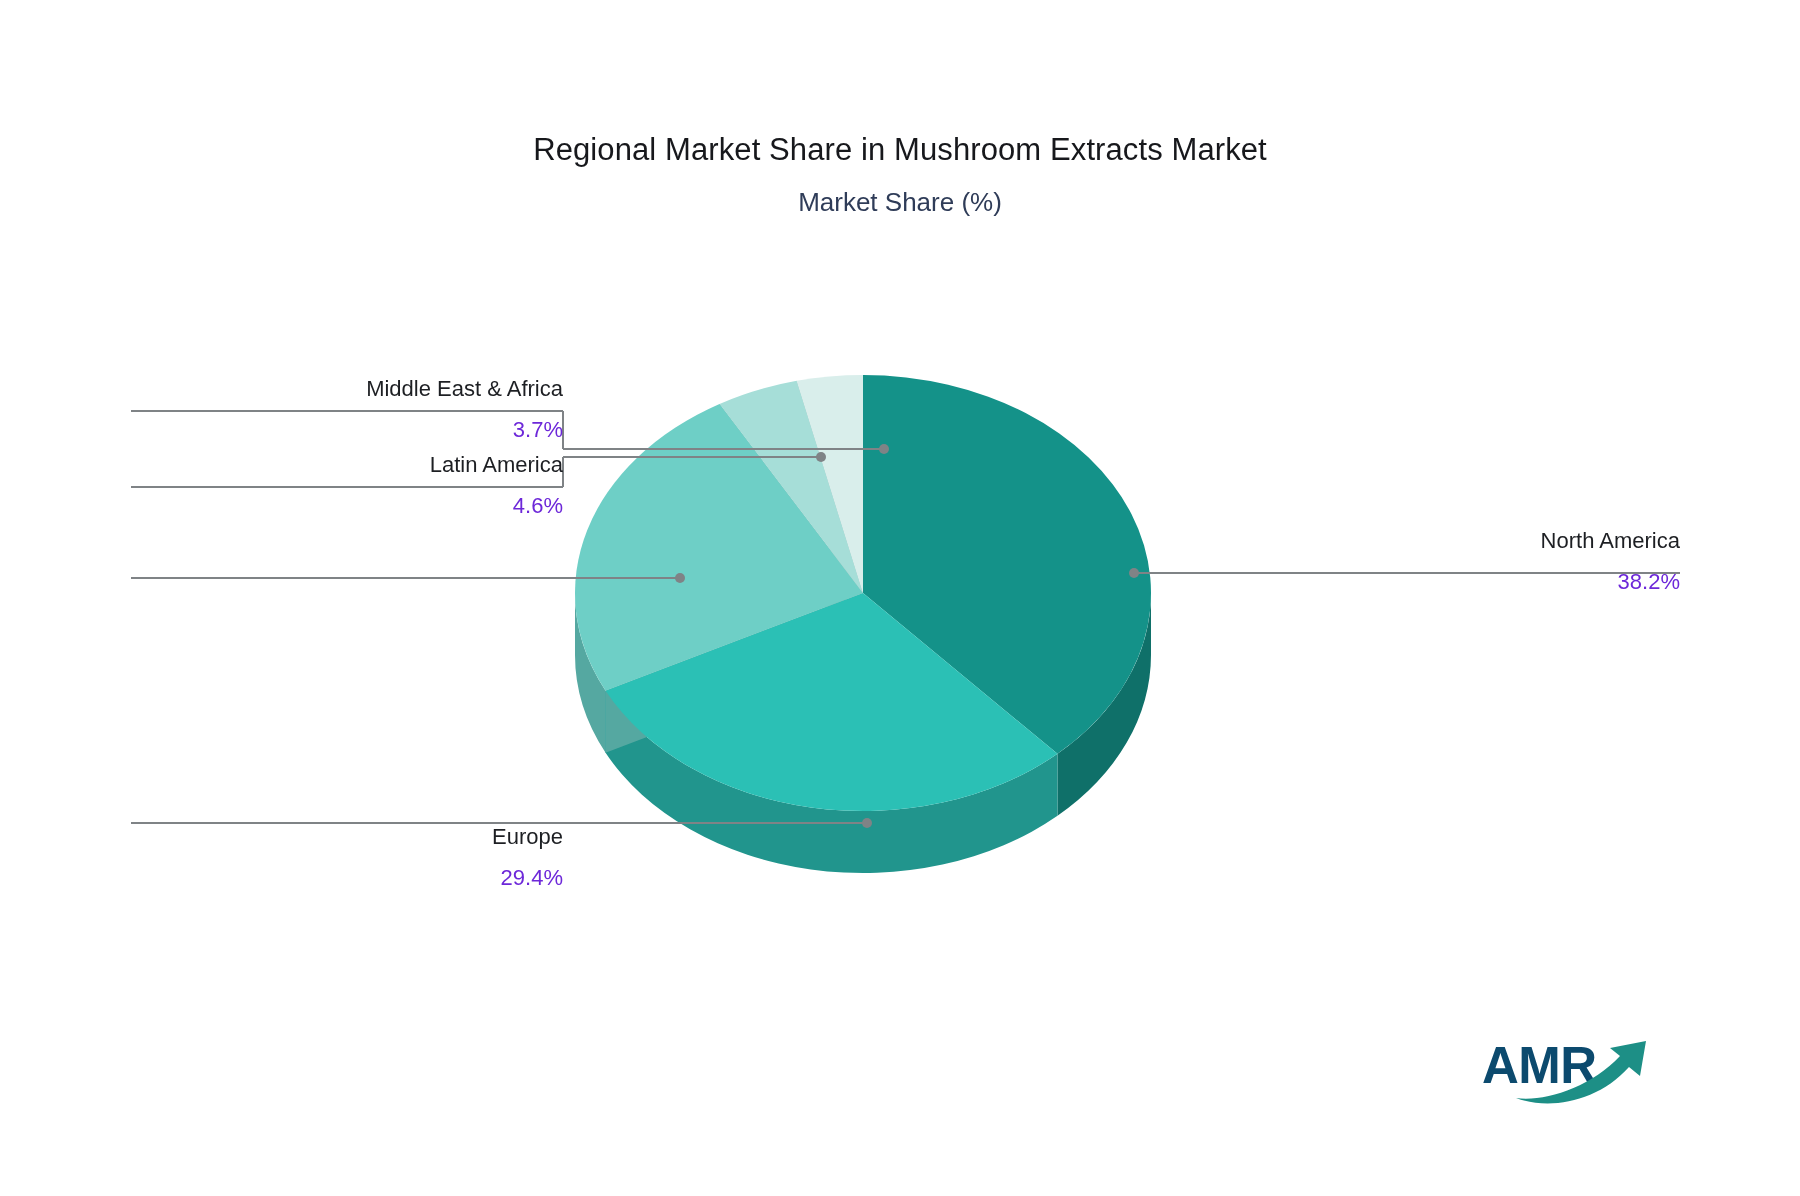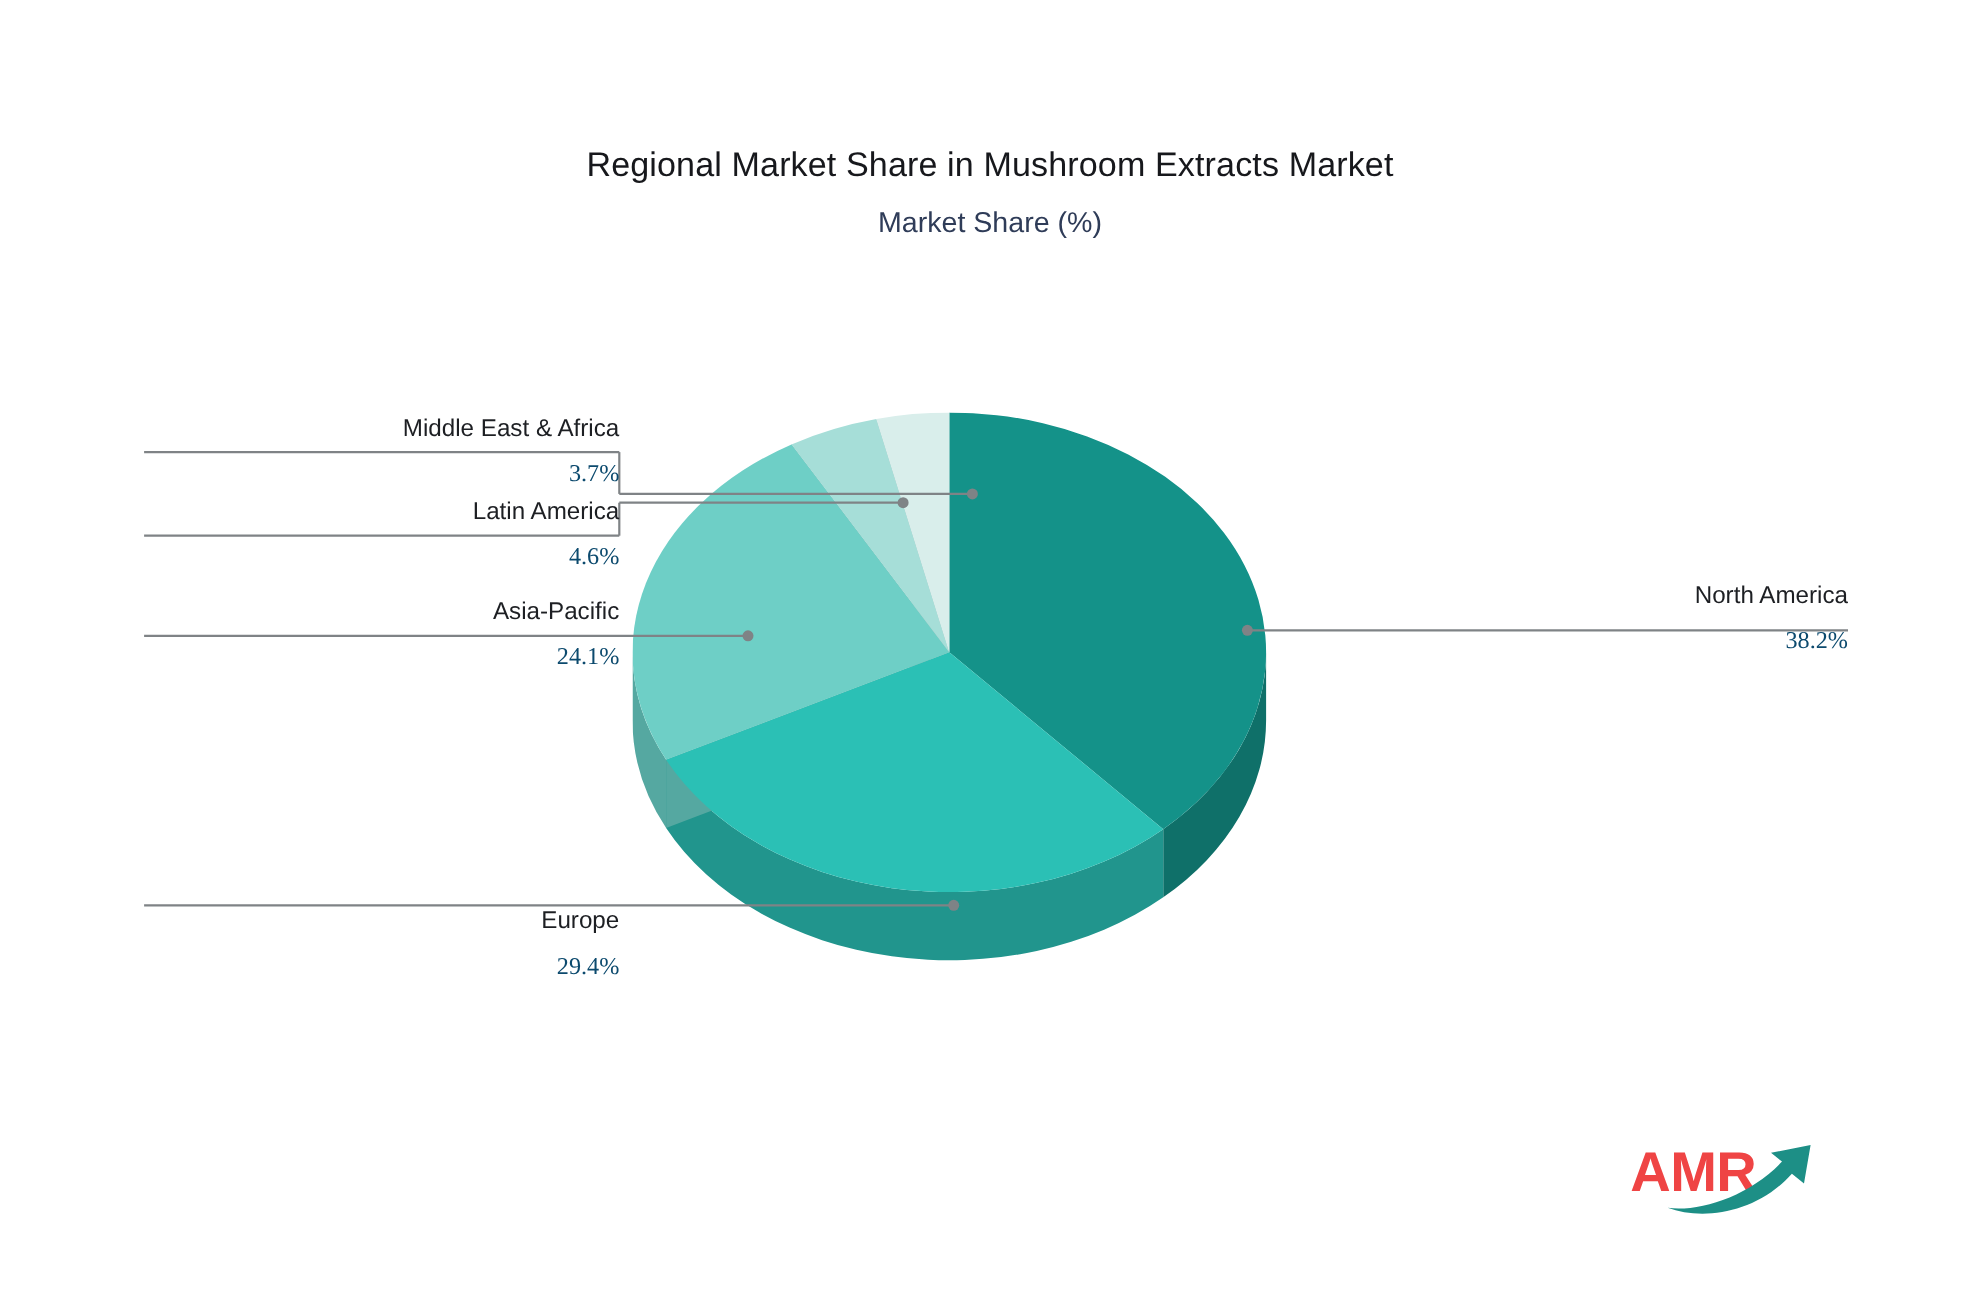--- a/index.html
+++ b/index.html
@@ -58,10 +58,9 @@
     padding-bottom: 9px;
   }
   .label-value {
-    color: #0c4a6e;
+    color: #6d28d9;
     white-space: nowrap;
     padding-top: 10px;
-    font-family: Liberation Serif, serif;
   }
   .label-left .label-name,
   .label-left .label-value { text-align: right; }

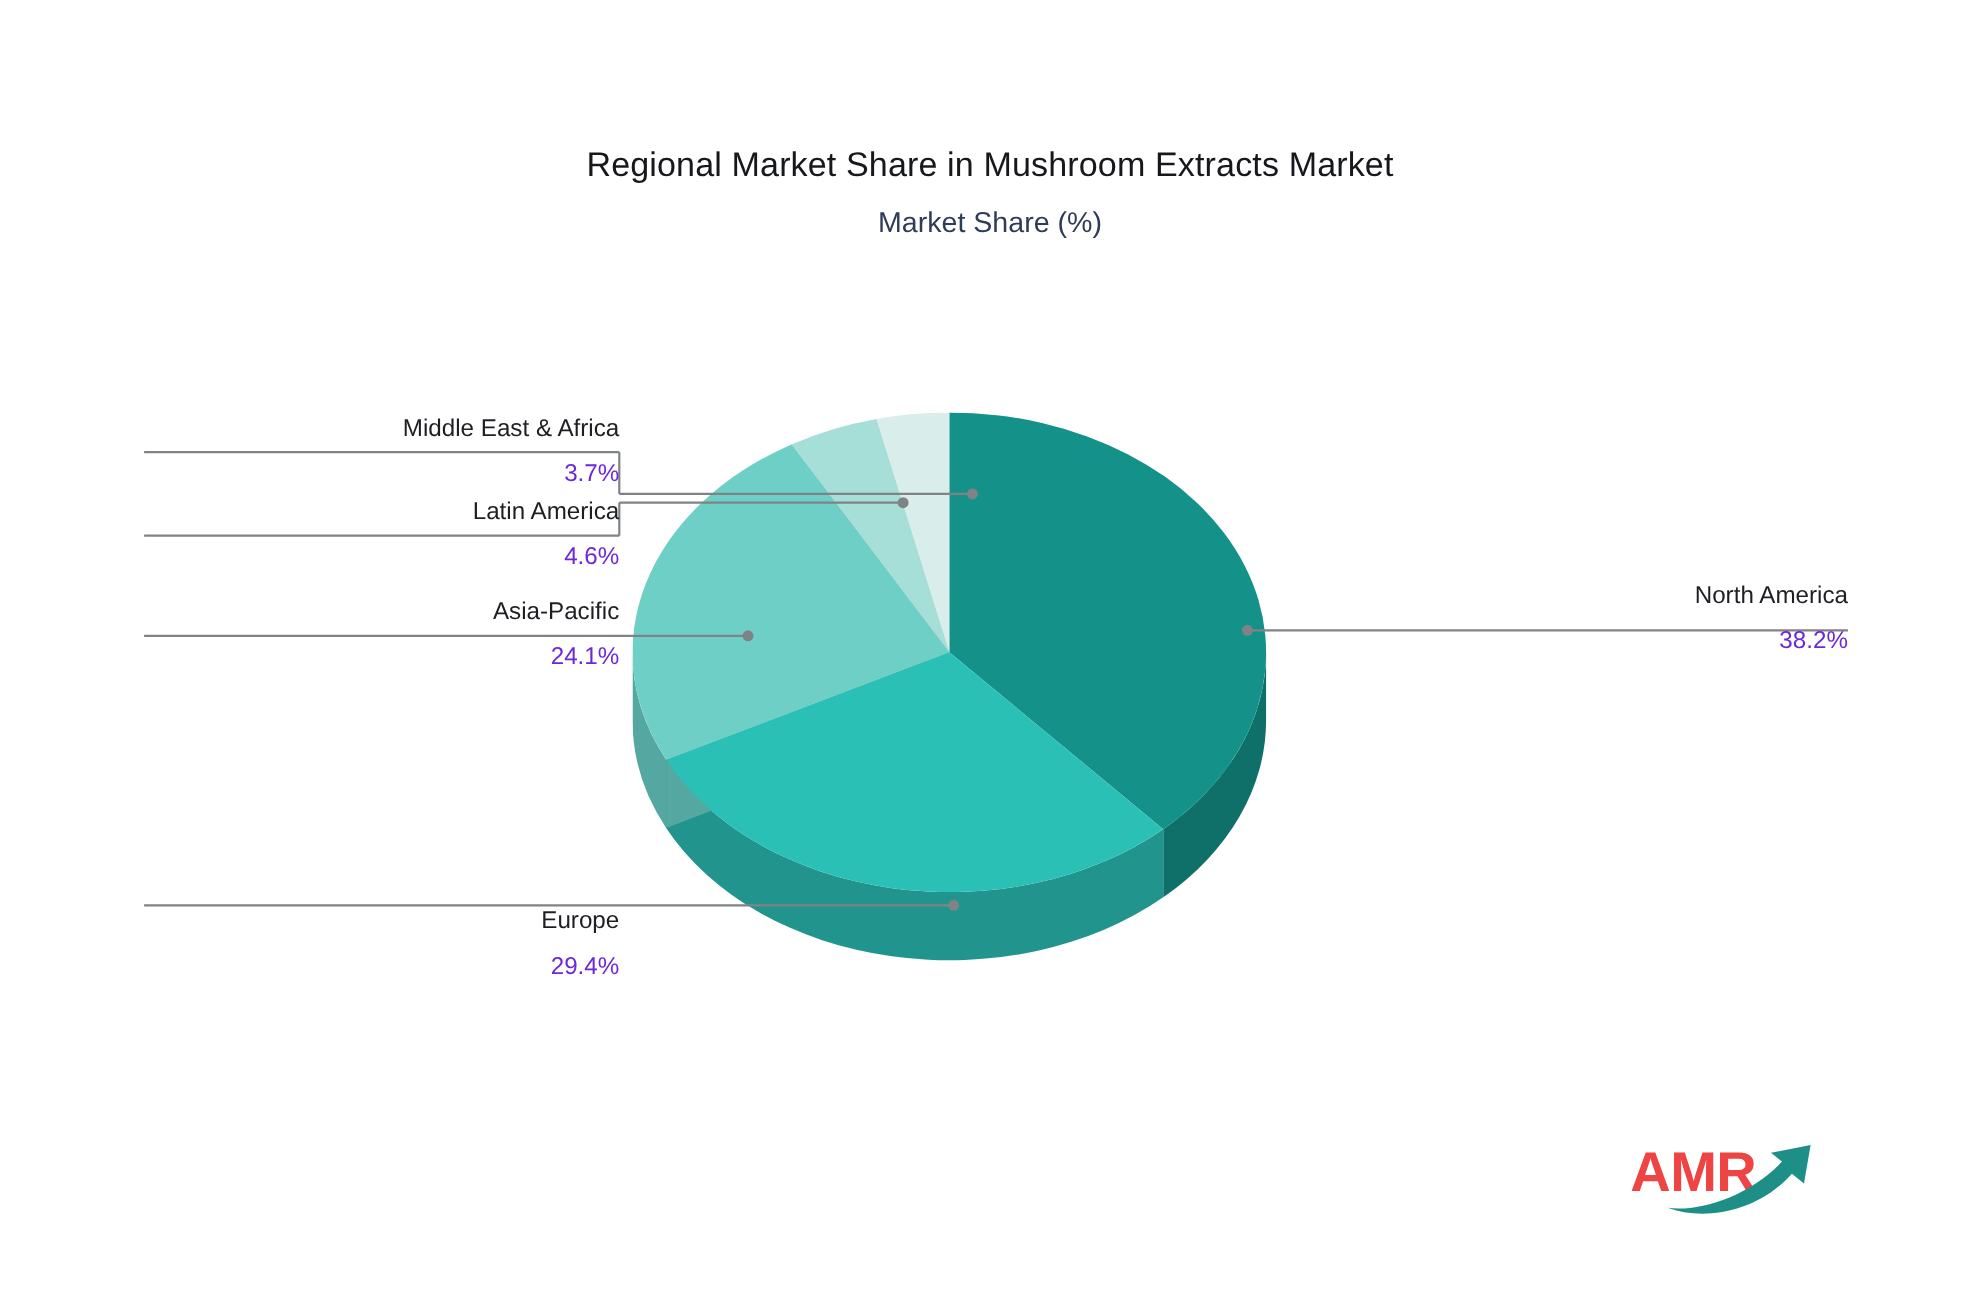--- a/index.html
+++ b/index.html
@@ -144,10 +144,6 @@
     <div class="label-value">4.6%</div>
   </div>
 
-  <div class="label-block label-left" style="left:131px; top:545px; width:432px;">
-    <div class="label-name">Asia-Pacific</div>
-    <div class="label-value">24.1%</div>
-  </div>
 
   <div class="label-block label-left" style="left:131px; top:826px; width:432px;">
     <div class="label-name">Europe</div>

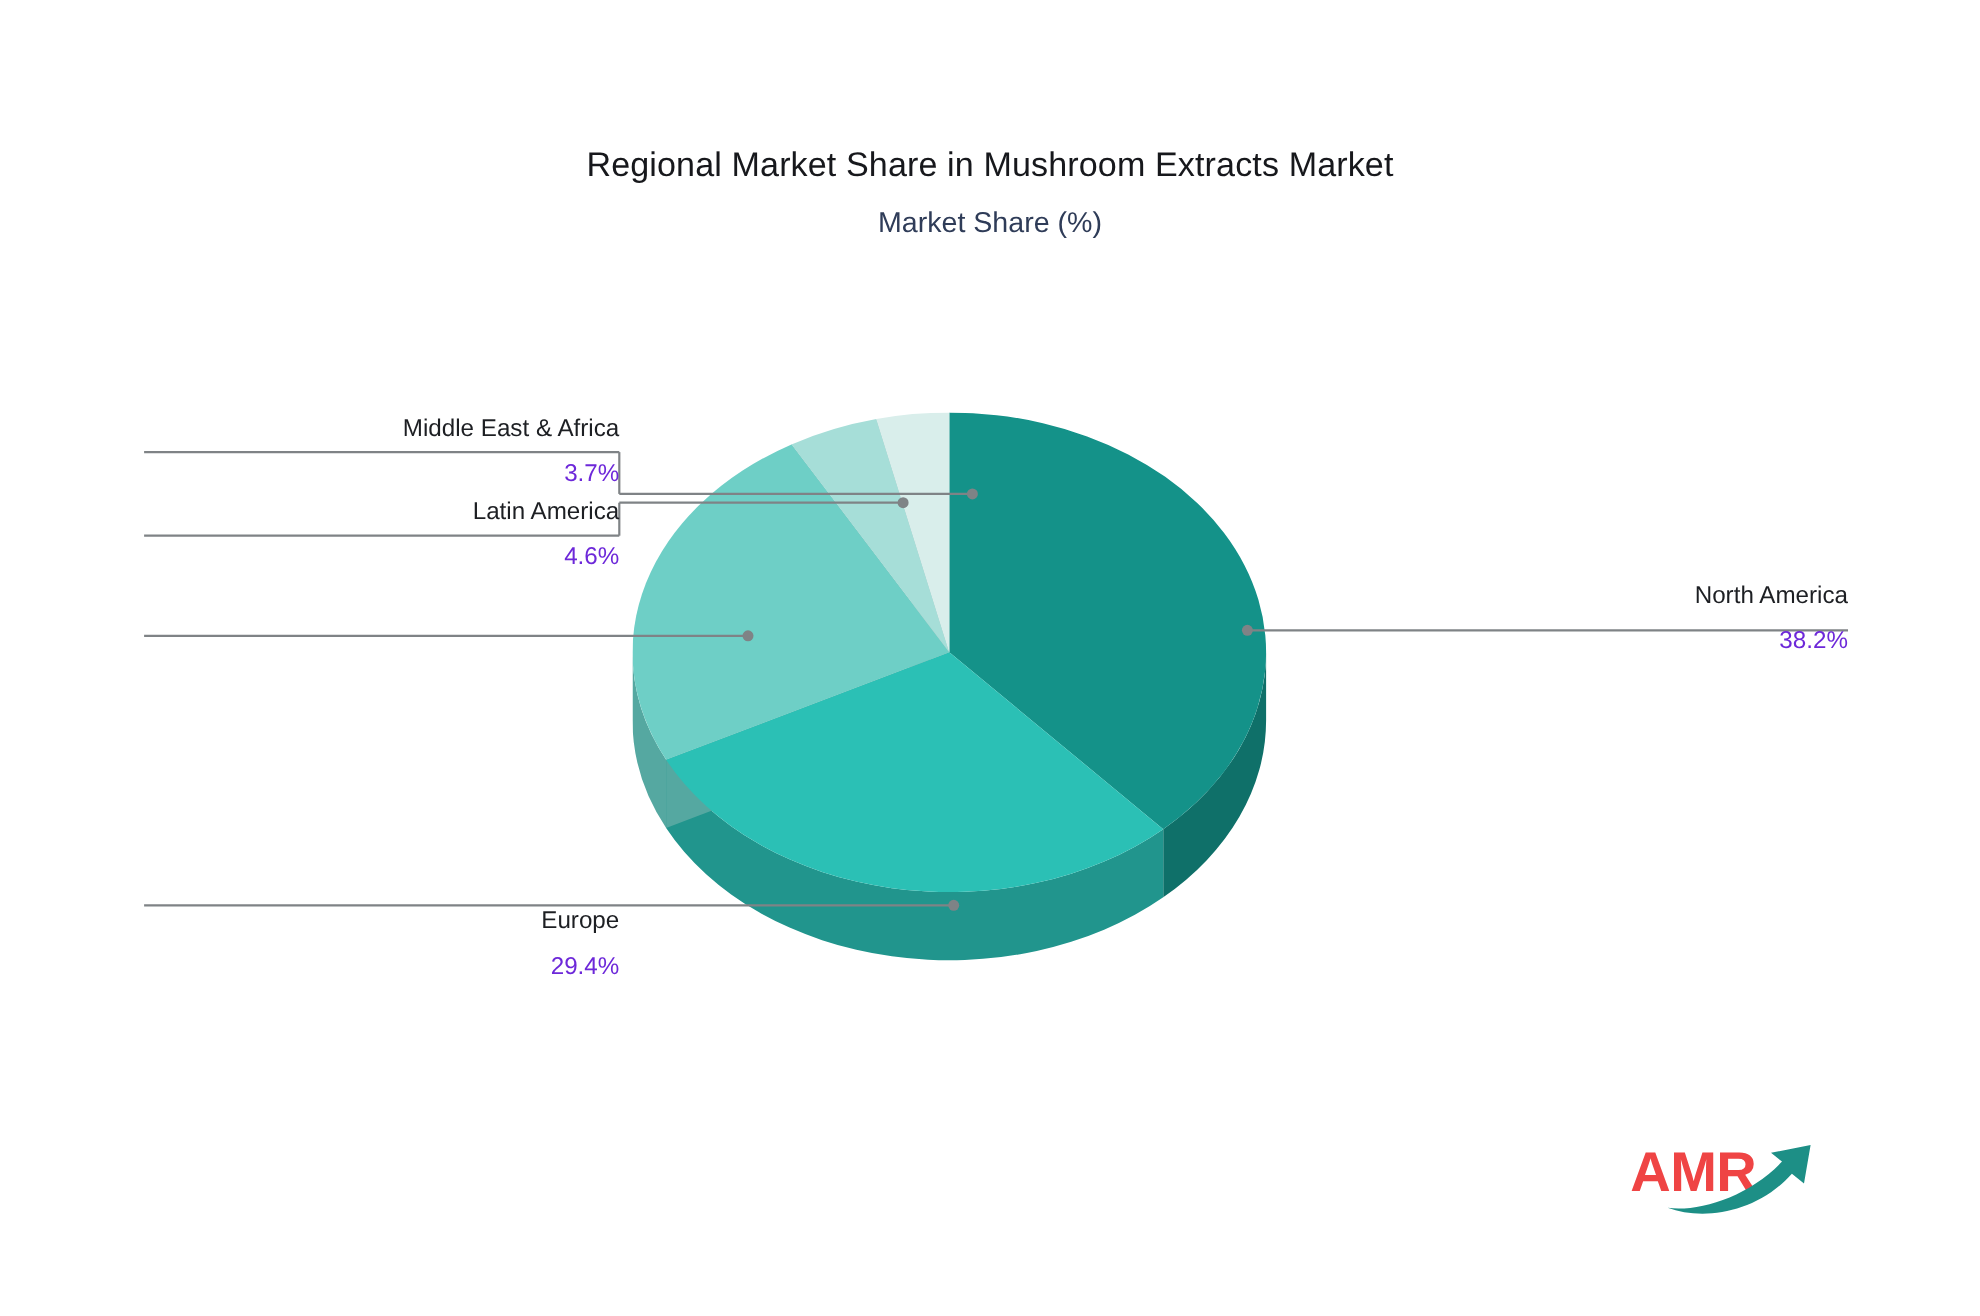--- a/index.html
+++ b/index.html
@@ -86,7 +86,7 @@
     top: 4px;
     font-size: 51px;
     font-weight: bold;
-    color: #ef4444;
+    color: #0c4a6e;
     letter-spacing: -0.5px;
   }
 </style>

